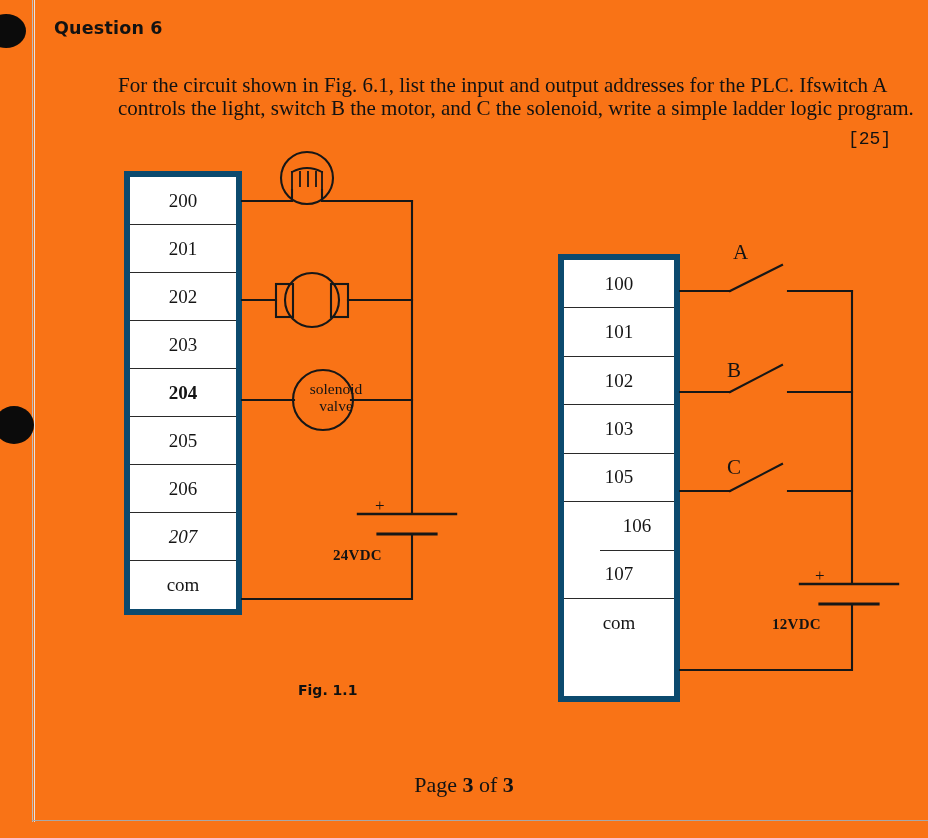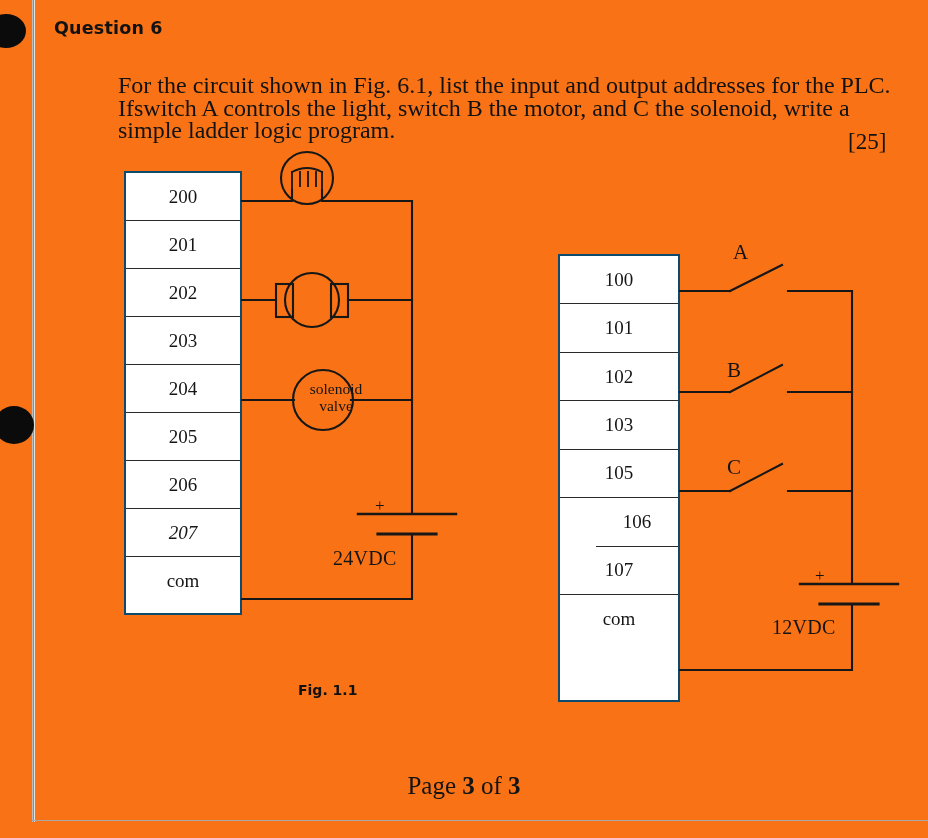--- a/index.html
+++ b/index.html
@@ -58,7 +58,7 @@
     left: 118px; top: 74px;
     width: 800px;
     font-family: "Liberation Serif", serif;
-    font-size: 24px;
+    font-size: 21px;
     line-height: 22.5px;
     color: #121212;
     text-align: left;

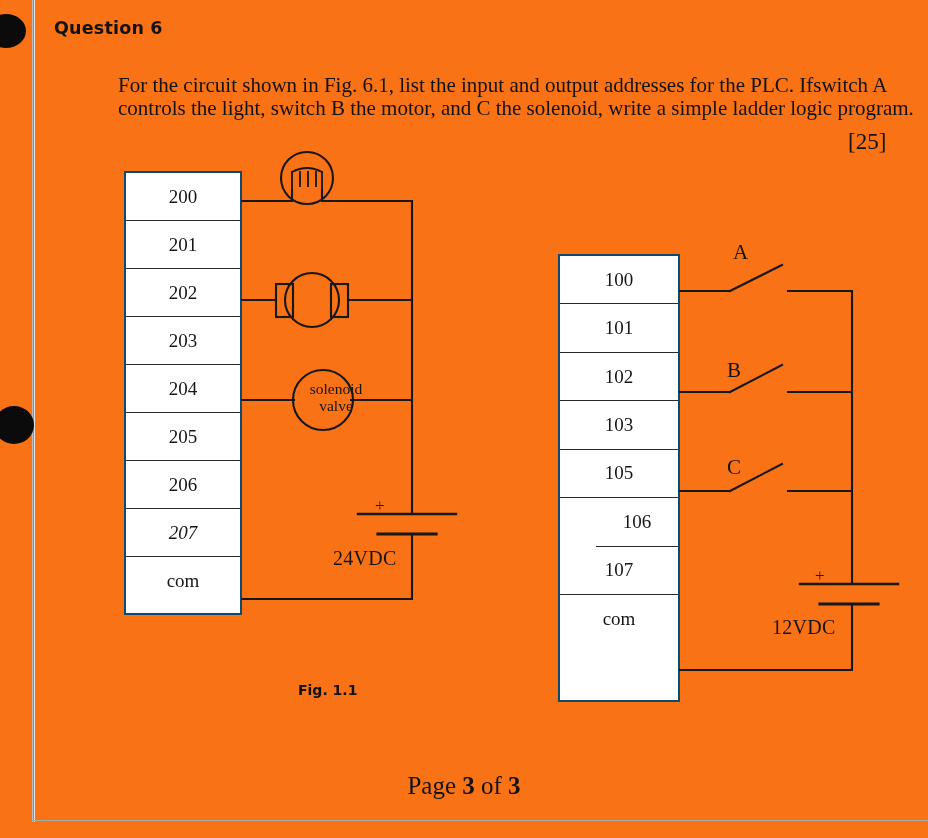--- a/index.html
+++ b/index.html
@@ -66,8 +66,8 @@
   .marks {
     position: absolute;
     left: 848px; top: 129px;
-    font-family: Liberation Serif, serif;
-    font-size: 23px;
+    font-family: Liberation Mono, monospace;
+    font-size: 18px;
     color: #121212;
   }
   .fig-caption {

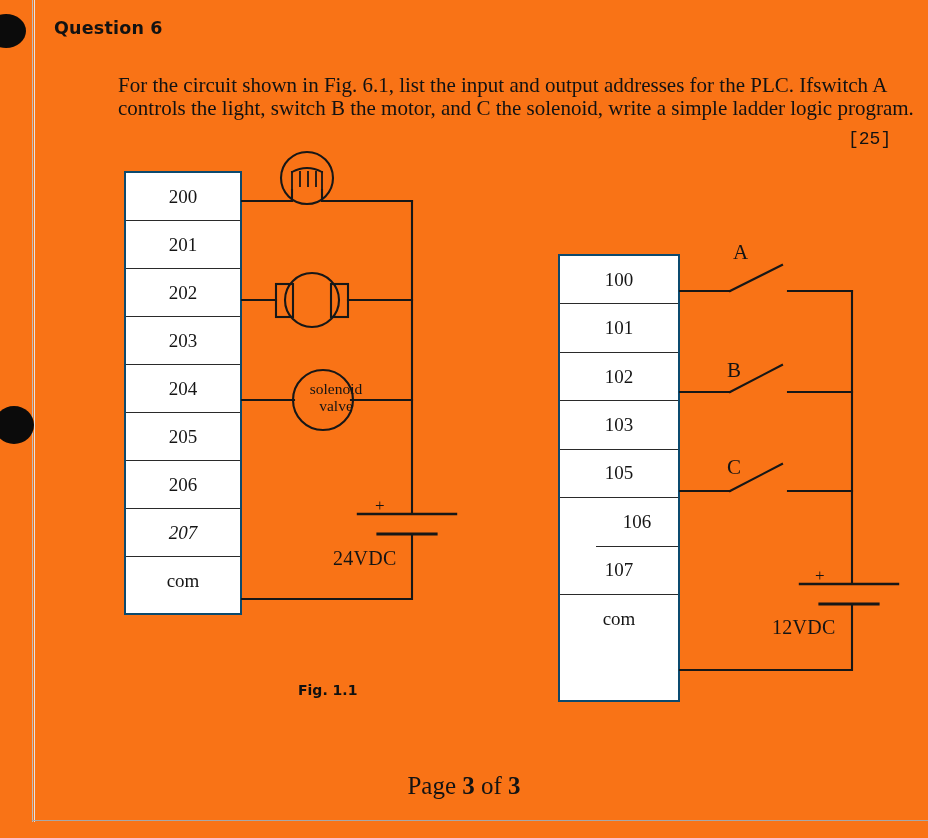--- a/index.html
+++ b/index.html
@@ -91,7 +91,7 @@
   
   .module {
     position: absolute;
-    border: 2px solid #0c4a6e;
+    border: 6px solid #0c4a6e;
     background: #fff;
     box-sizing: border-box;
   }

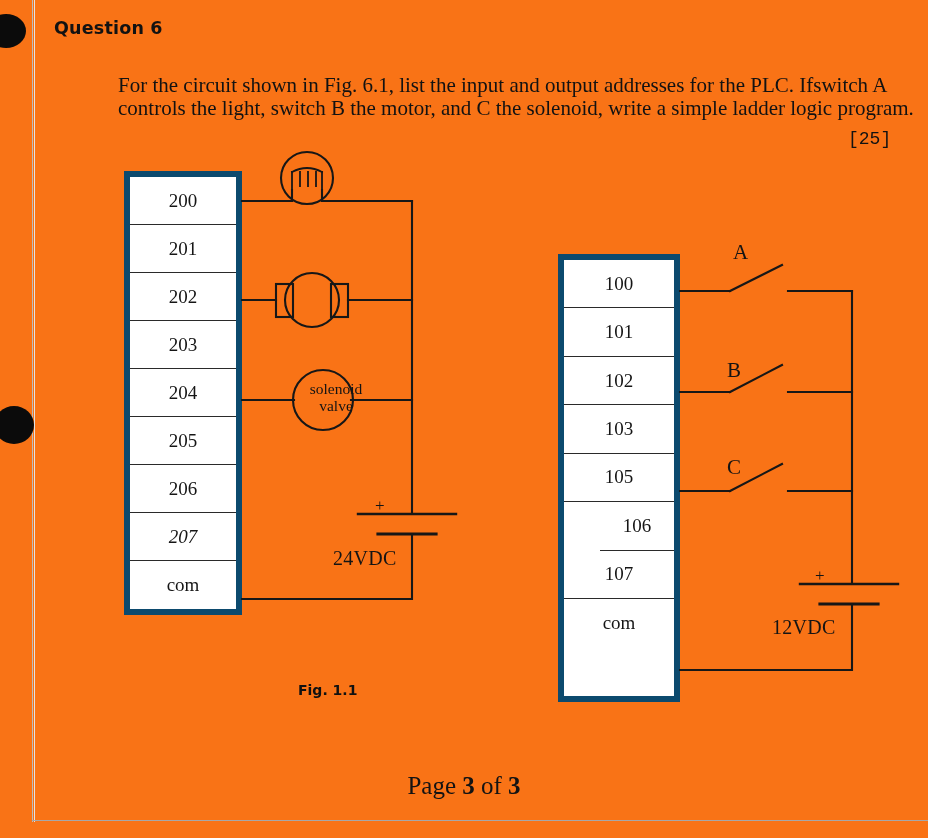--- a/index.html
+++ b/index.html
@@ -164,7 +164,7 @@
       <div class="slot" style="height: 48px;">
         <span>203</span>
       </div>
-      <div class="slot" style="height: 48px;">
+      <div class="slot" style="height: 48px; font-weight: bold;">
         <span>204</span>
       </div>
       <div class="slot" style="height: 48px;">

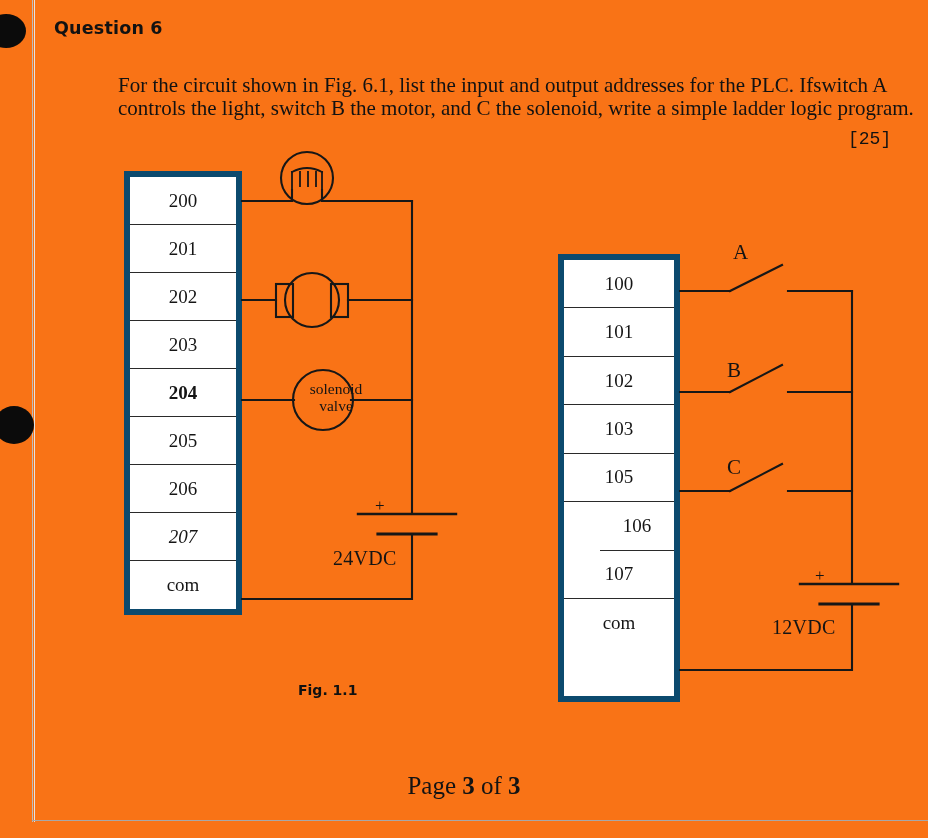--- a/index.html
+++ b/index.html
@@ -123,7 +123,7 @@
     color: #141414;
   }
   .sw-label { font-size: 21px; }
-  .bat-label { font-size: 20px; letter-spacing: .3px; }
+  .bat-label { font-size: 15px; letter-spacing: .3px; font-weight: bold; }
   .plus-label { font-size: 17px; }
   .sol-text {
     position: absolute;

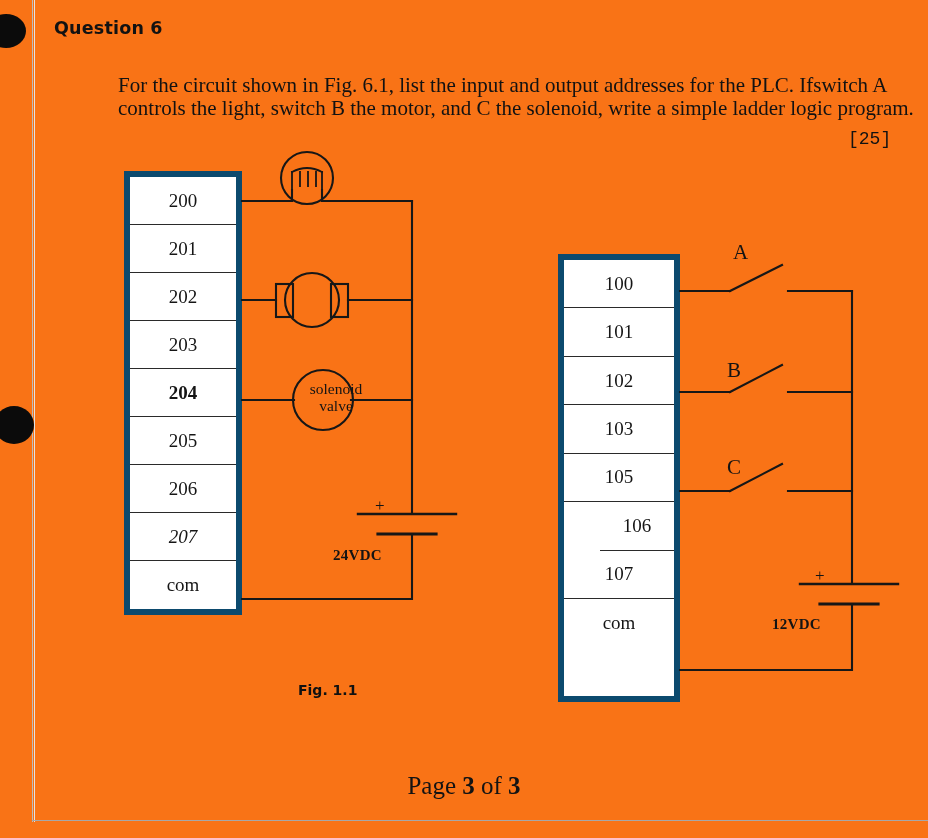--- a/index.html
+++ b/index.html
@@ -83,7 +83,7 @@
     left: 0; top: 772px; width: 928px;
     text-align: center;
     font-family: "Liberation Serif", serif;
-    font-size: 25px;
+    font-size: 22px;
     color: #131313;
   }
   .page-num b { font-weight: bold; }

